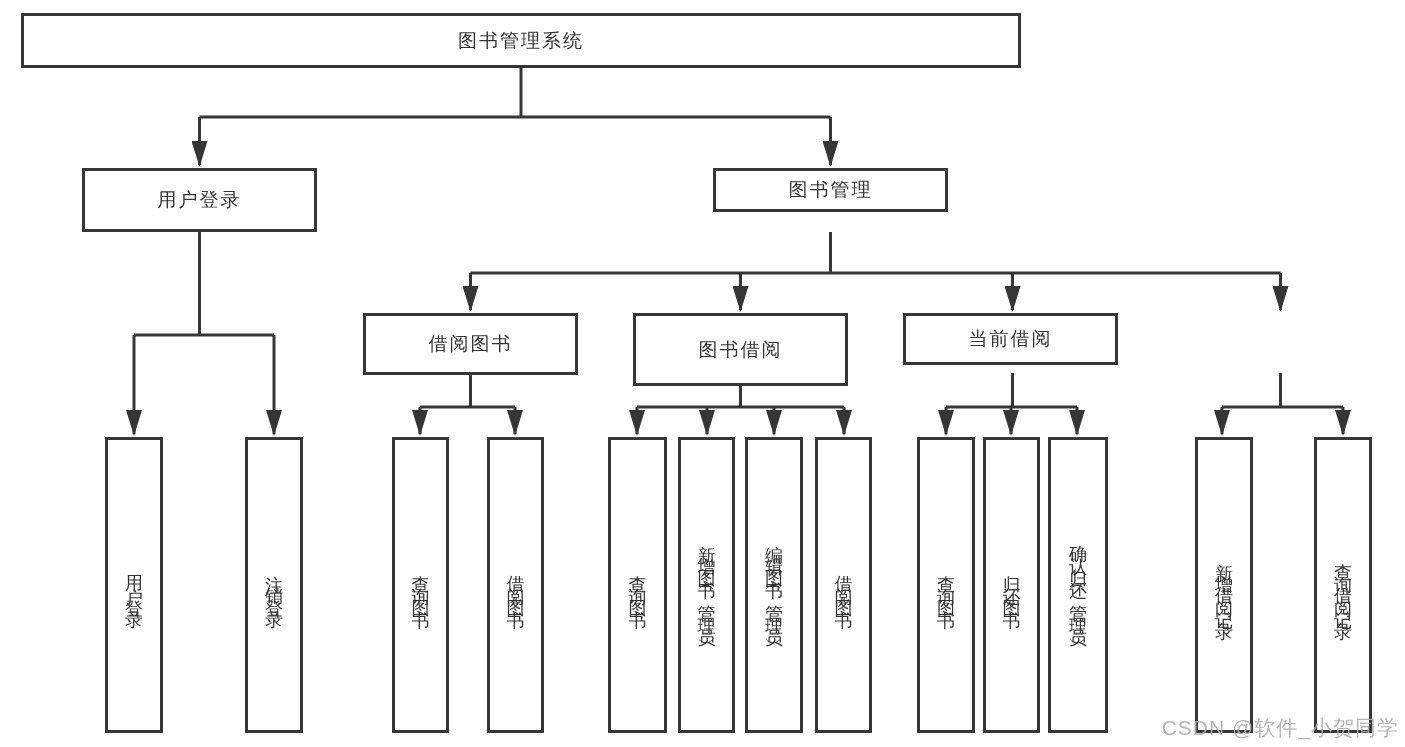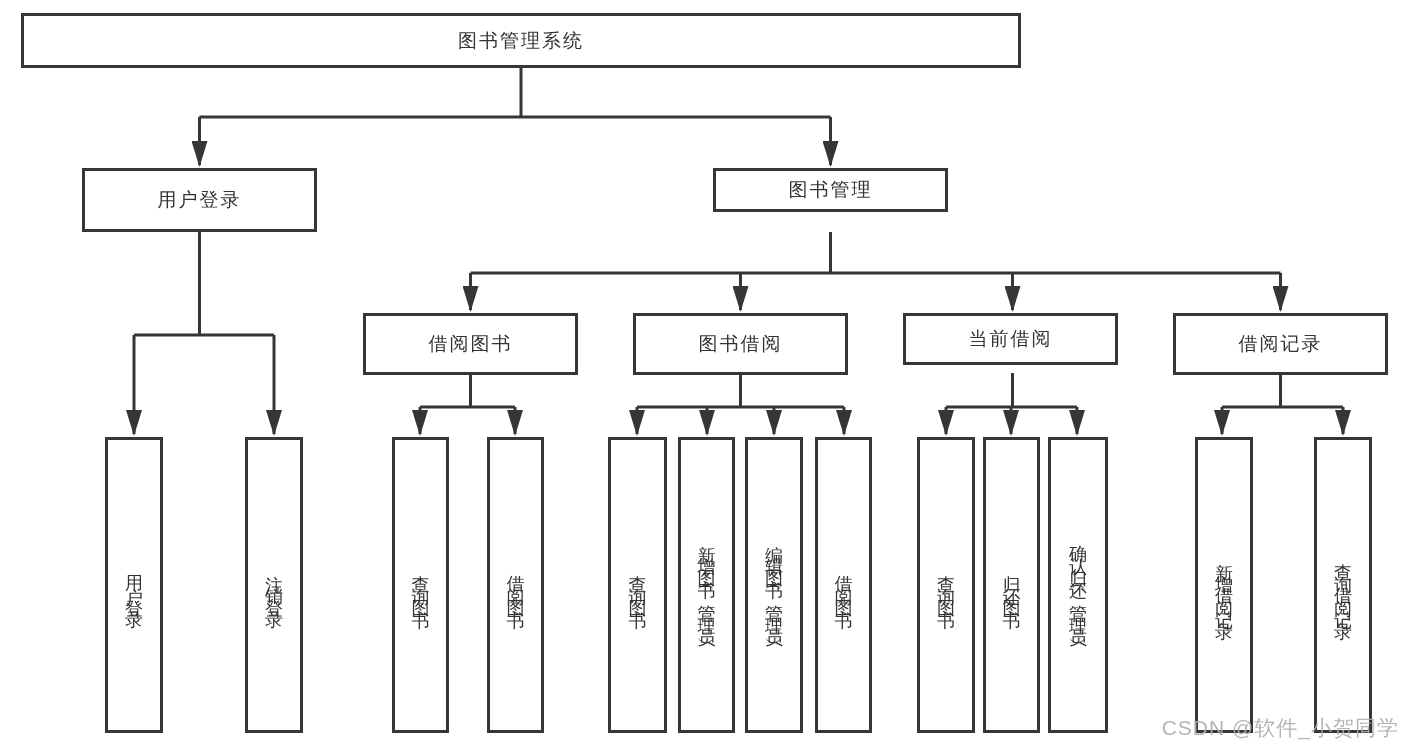--- a/index.html
+++ b/index.html
@@ -111,7 +111,7 @@
   <div class="box" style="left:363px;top:313px;width:215px;height:62px">
     <span class="hlabel">借阅图书</span>
   </div>
-  <div class="box" style="left:633px;top:313px;width:215px;height:62px">
+  <div class="box" style="left:633px;top:313px;width:215px;height:73px">
     <span class="hlabel">图书借阅</span>
   </div>
   <div class="box" style="left:903px;top:313px;width:215px;height:52px">

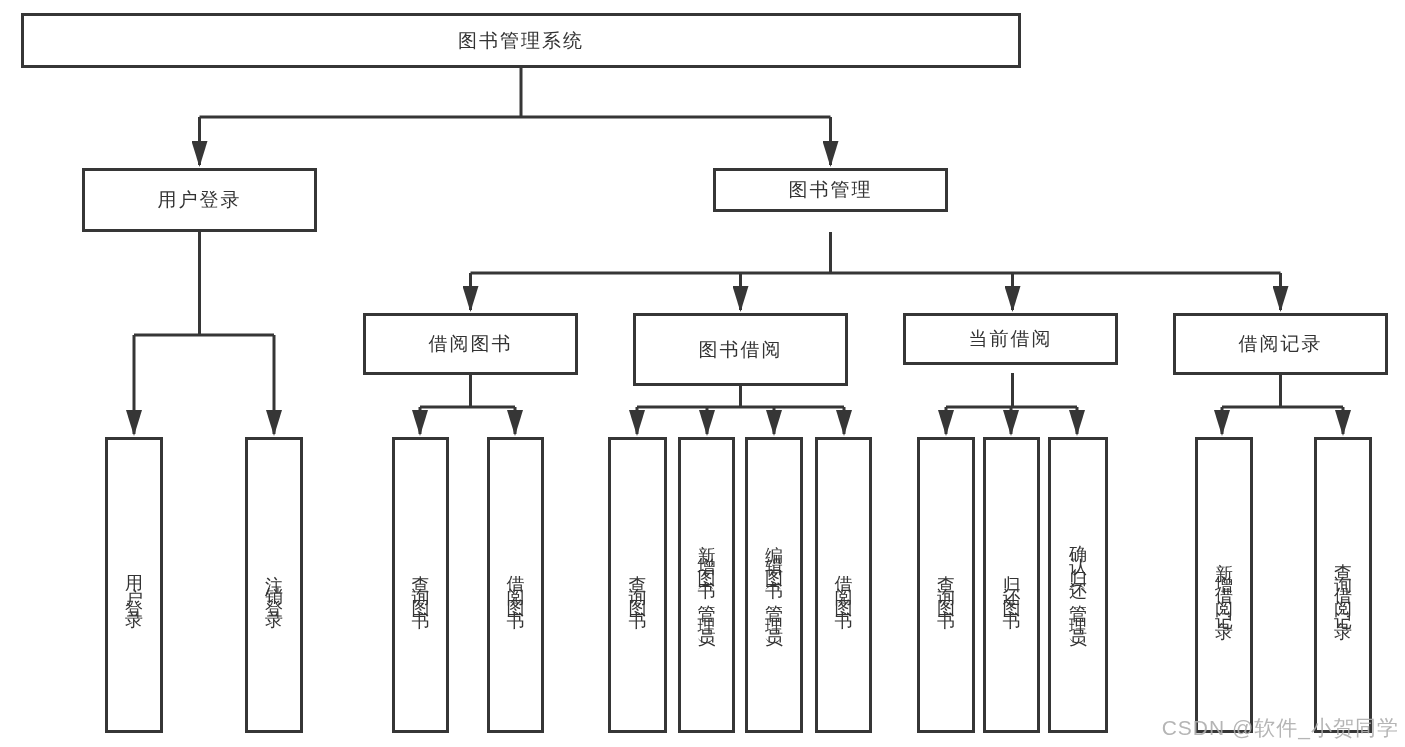--- a/index.html
+++ b/index.html
@@ -117,9 +117,6 @@
   <div class="box" style="left:903px;top:313px;width:215px;height:52px">
     <span class="hlabel">当前借阅</span>
   </div>
-  <div class="box" style="left:1173px;top:313px;width:215px;height:62px">
-    <span class="hlabel">借阅记录</span>
-  </div>
 
   <div class="box" style="left:105px;top:437px;width:58px;height:296px">
     <span class="vtext">用户登录</span>

